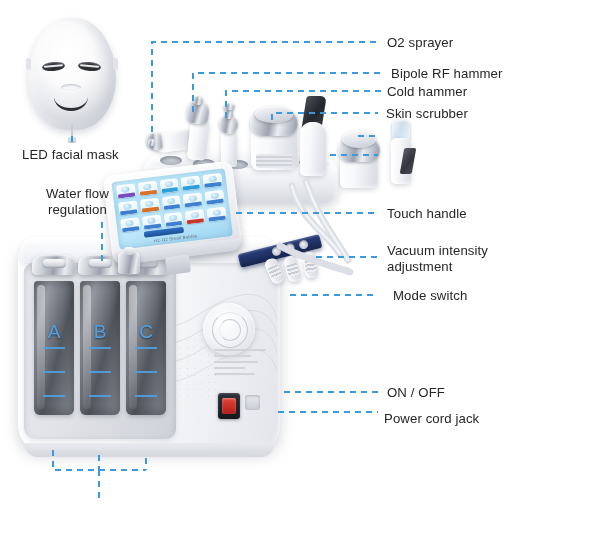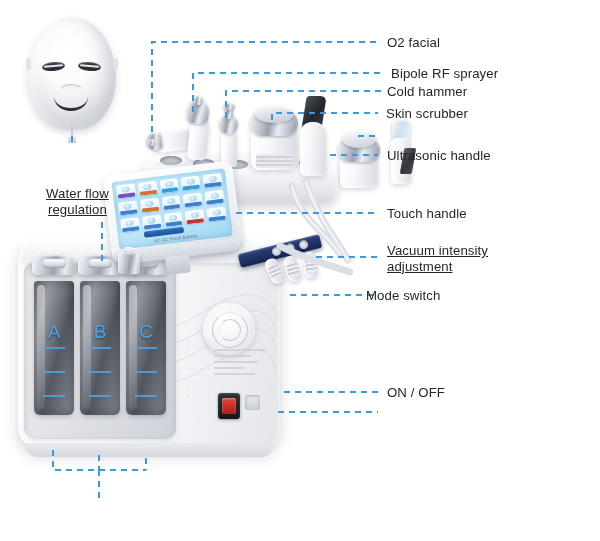--- a/index.html
+++ b/index.html
@@ -487,7 +487,7 @@
     </g>
   </svg>
 
-  <div class="lbl" style="left:387px;top:35px">O2 facial</div>
+  <div class="lbl" style="left:387px;top:35px">O2 sprayer</div>
   <div class="lbl" style="left:391px;top:66px">Bipole RF sprayer</div>
   <div class="lbl" style="left:387px;top:84px">Cold hammer</div>
   <div class="lbl" style="left:386px;top:106px">Skin scrubber</div>

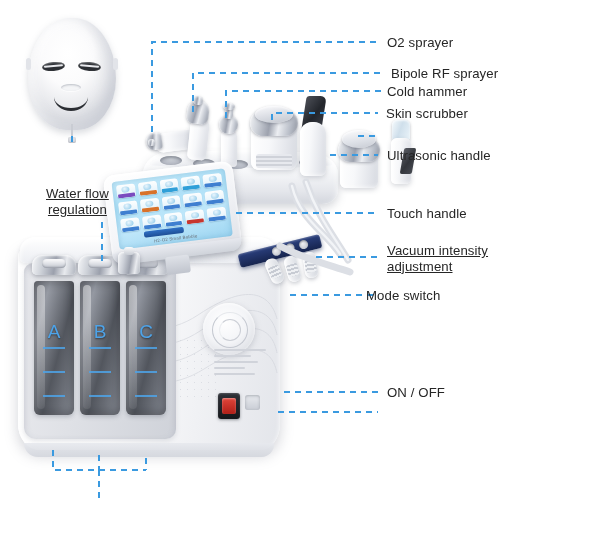--- a/index.html
+++ b/index.html
@@ -488,7 +488,7 @@
   </svg>
 
   <div class="lbl" style="left:387px;top:35px">O2 sprayer</div>
-  <div class="lbl" style="left:391px;top:66px">Bipole RF sprayer</div>
+  <div class="lbl" style="left:391px;top:66px">Bipole RF hammer</div>
   <div class="lbl" style="left:387px;top:84px">Cold hammer</div>
   <div class="lbl" style="left:386px;top:106px">Skin scrubber</div>
   <div class="lbl" style="left:387px;top:148px">Ultrasonic handle</div>

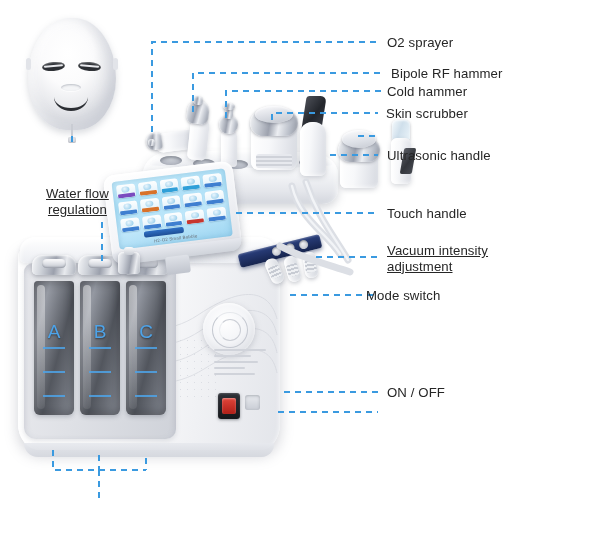--- a/index.html
+++ b/index.html
@@ -498,6 +498,7 @@
   <div class="lbl" style="left:366px;top:288px">Mode switch</div>
   <div class="lbl" style="left:387px;top:385px">ON / OFF</div>
 
+  <div class="lbl" style="left:22px;top:147px">LED facial mask</div>
   <div class="lbl two" style="left:46px;top:186px;text-align:center">Water flow
 regulation</div>
 

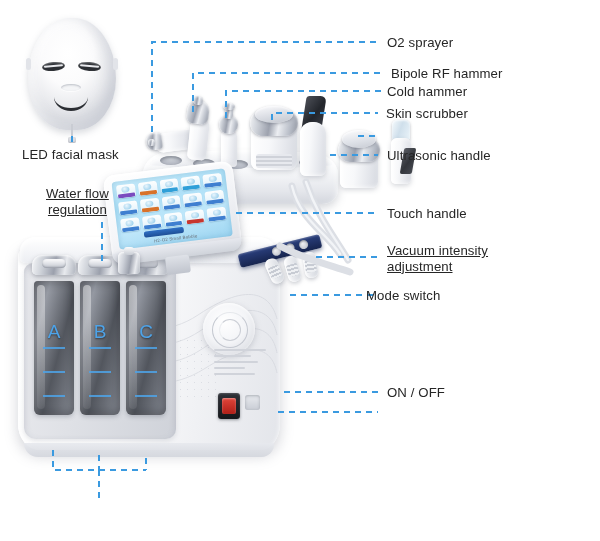--- a/index.html
+++ b/index.html
@@ -491,7 +491,6 @@
   <div class="lbl" style="left:391px;top:66px">Bipole RF hammer</div>
   <div class="lbl" style="left:387px;top:84px">Cold hammer</div>
   <div class="lbl" style="left:386px;top:106px">Skin scrubber</div>
-  <div class="lbl" style="left:387px;top:148px">Ultrasonic handle</div>
   <div class="lbl" style="left:387px;top:206px">Touch handle</div>
   <div class="lbl two" style="left:387px;top:243px">Vacuum intensity
 adjustment</div>

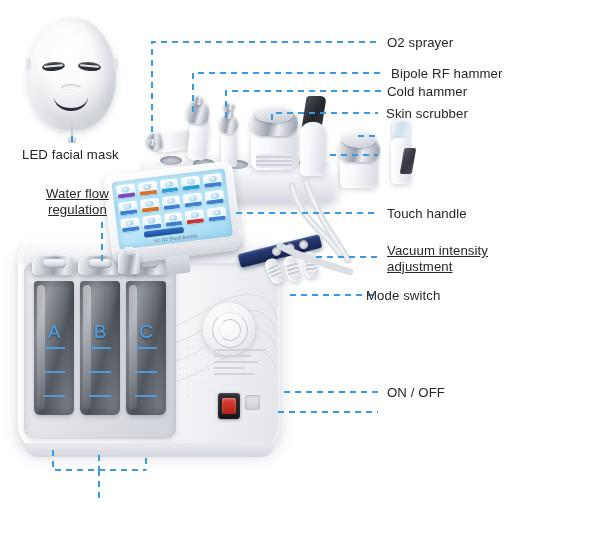--- a/index.html
+++ b/index.html
@@ -18,7 +18,7 @@
     white-space:pre;
     line-height:15px;
   }
-  .lbl.two{line-height:15.5px;white-space:pre-line;text-decoration:underline;}
+  .lbl.two{line-height:15.5px;white-space:pre-line;}
   svg#leaders{position:absolute;left:0;top:0;width:600px;height:541px;pointer-events:none;}
   
   #art{position:absolute;left:0;top:0;width:600px;height:541px;}

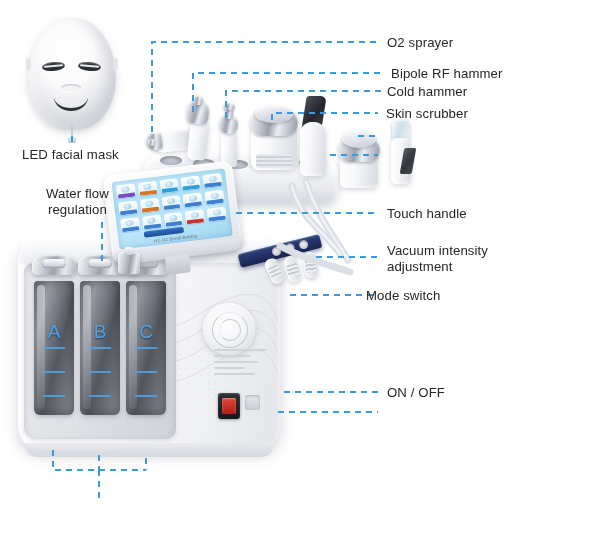--- a/index.html
+++ b/index.html
@@ -494,7 +494,7 @@
   <div class="lbl" style="left:387px;top:206px">Touch handle</div>
   <div class="lbl two" style="left:387px;top:243px">Vacuum intensity
 adjustment</div>
-  <div class="lbl" style="left:366px;top:288px">Mode switch</div>
+  <div class="lbl" style="left:393px;top:288px">Mode switch</div>
   <div class="lbl" style="left:387px;top:385px">ON / OFF</div>
 
   <div class="lbl" style="left:22px;top:147px">LED facial mask</div>

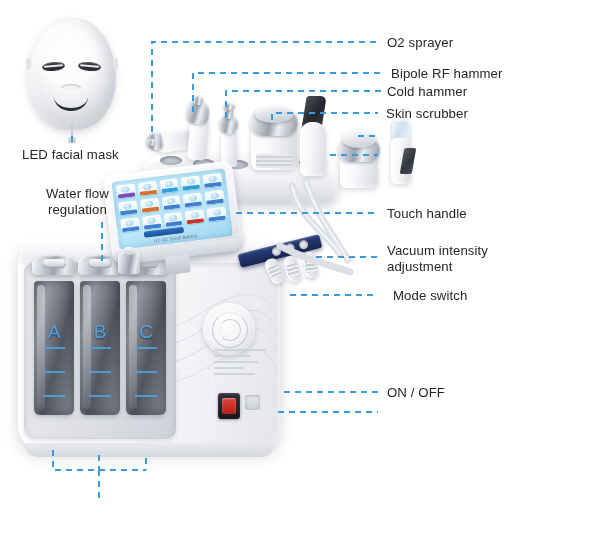--- a/index.html
+++ b/index.html
@@ -496,6 +496,7 @@
 adjustment</div>
   <div class="lbl" style="left:393px;top:288px">Mode switch</div>
   <div class="lbl" style="left:387px;top:385px">ON / OFF</div>
+  <div class="lbl" style="left:384px;top:411px">Power cord jack</div>
 
   <div class="lbl" style="left:22px;top:147px">LED facial mask</div>
   <div class="lbl two" style="left:46px;top:186px;text-align:center">Water flow

